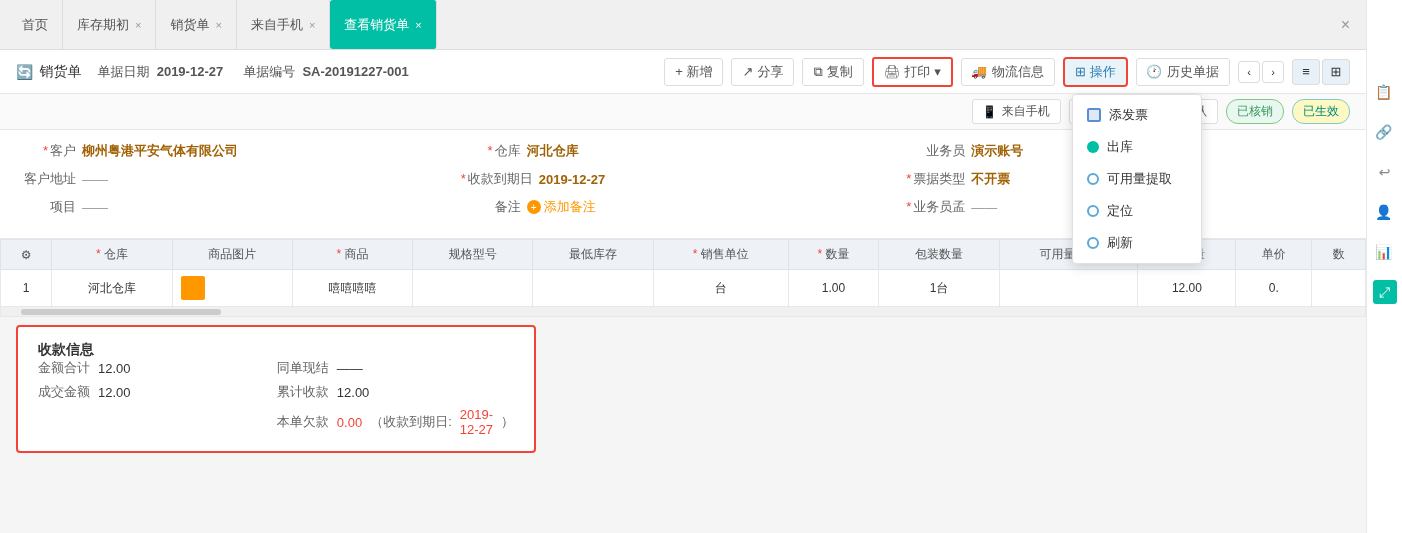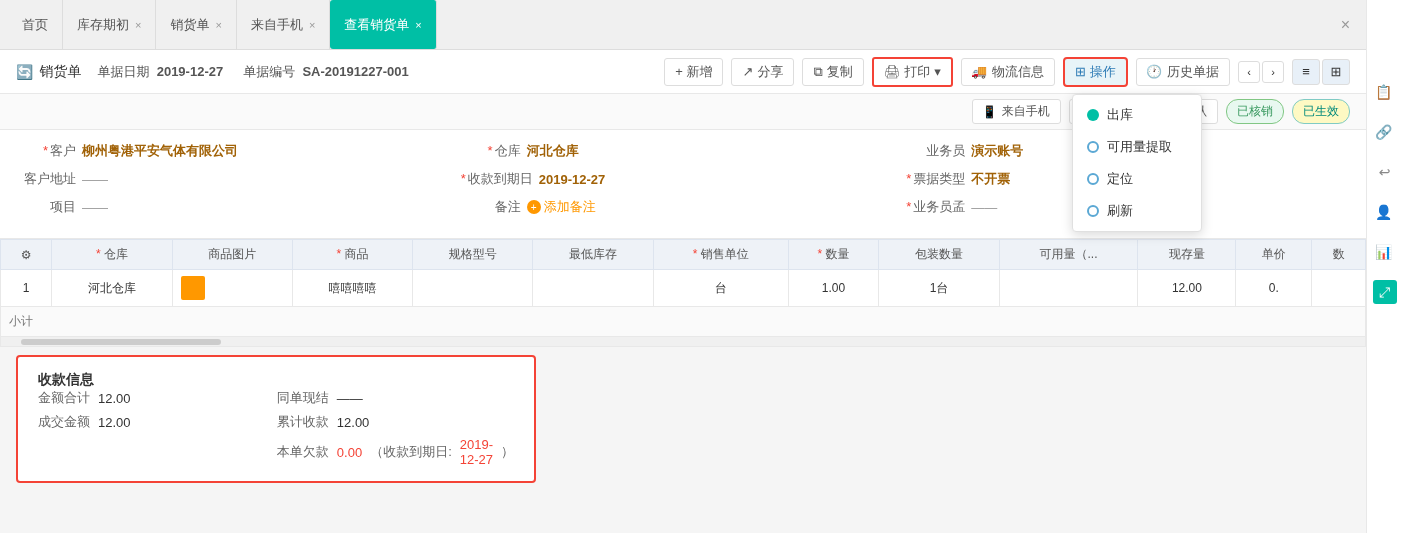--- a/index.html
+++ b/index.html
@@ -350,6 +350,14 @@
 
 <div class="dropdown-overlay">
   <div class="dropdown-item">
+    <div class="dd-icon-square">
+      <svg width="10" height="10" viewBox="0 0 10 10">
+          <rect width="10" height="10" fill="white" opacity="0.8"></rect>
+        </svg>
+    </div>
+    <span>添发票</span>
+  </div>
+  <div class="dropdown-item">
     <div class="dd-icon-circle"></div>
     <span>出库</span>
   </div>

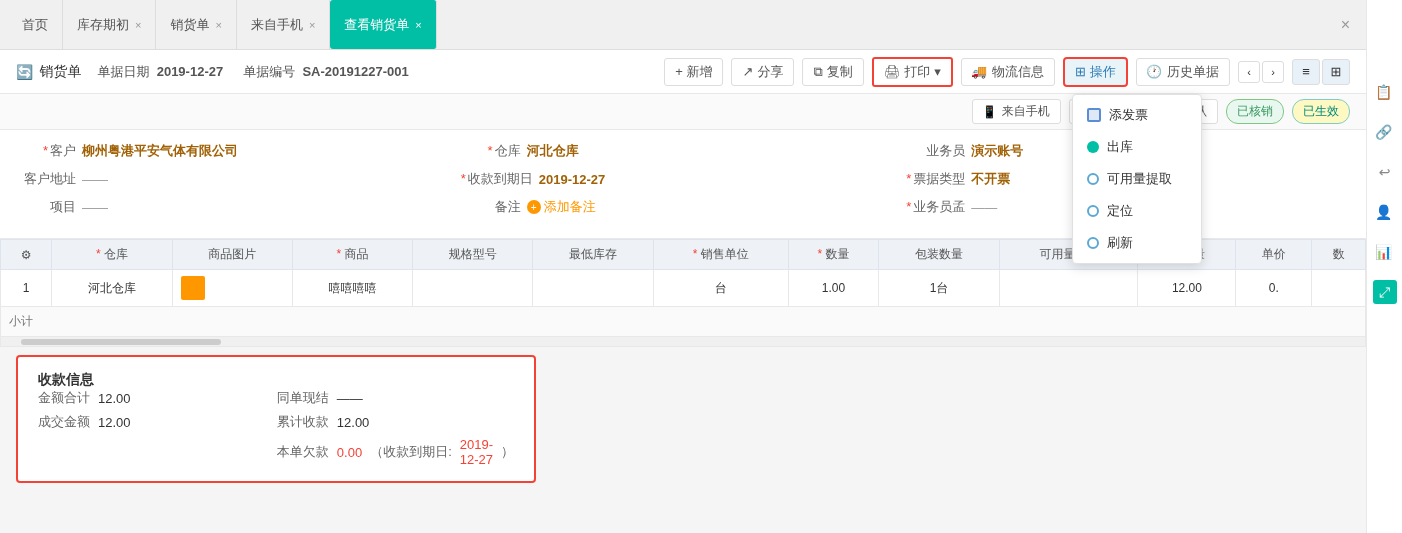--- a/index.html
+++ b/index.html
@@ -295,9 +295,6 @@
           <td>0.</td>
           <td></td>
         </tr>
-        <tr class="subtotal">
-          <td colspan="13" style="text-align:left; padding-left: 8px;">小计</td>
-        </tr>
         <tr>
           <td colspan="13" style="padding:0; height:10px; background:#f0f0f0;">
             <div style="height:8px; background:#f0f0f0; position:relative;">

